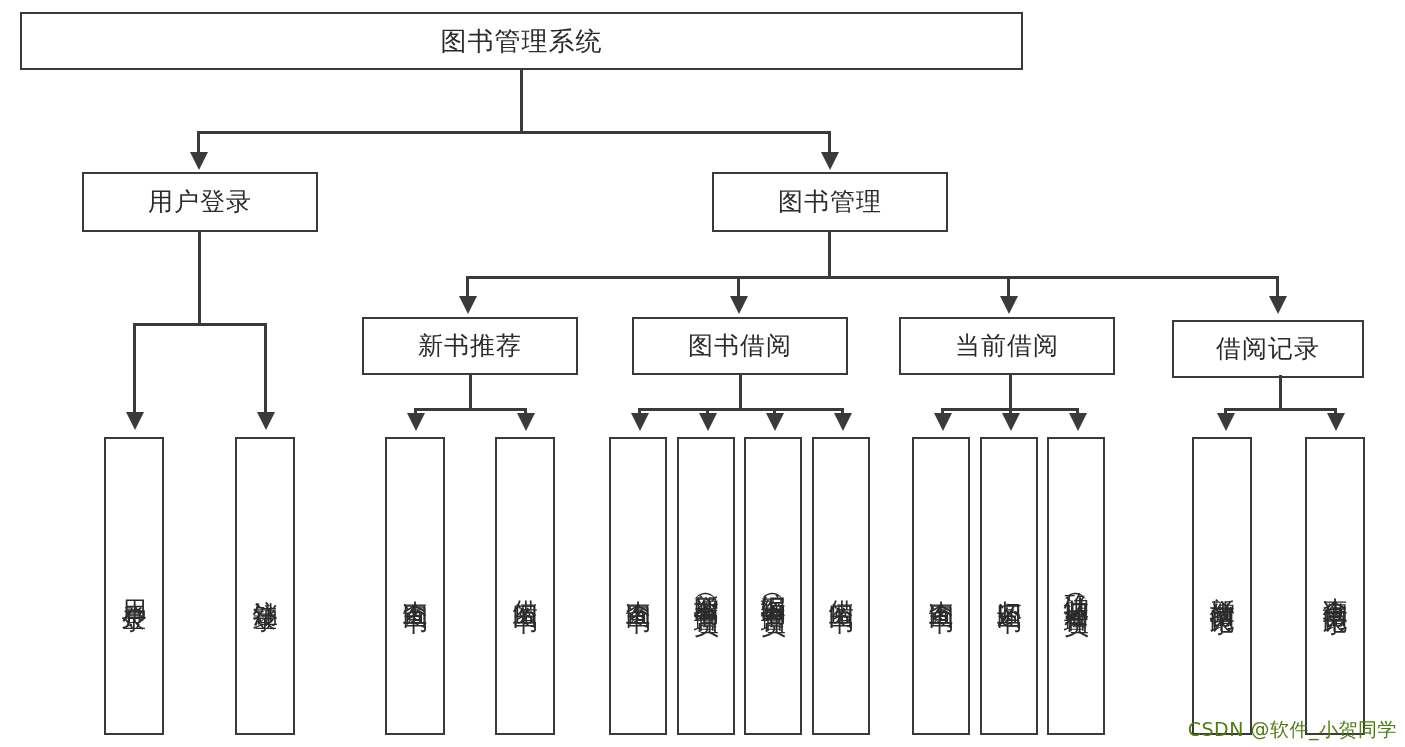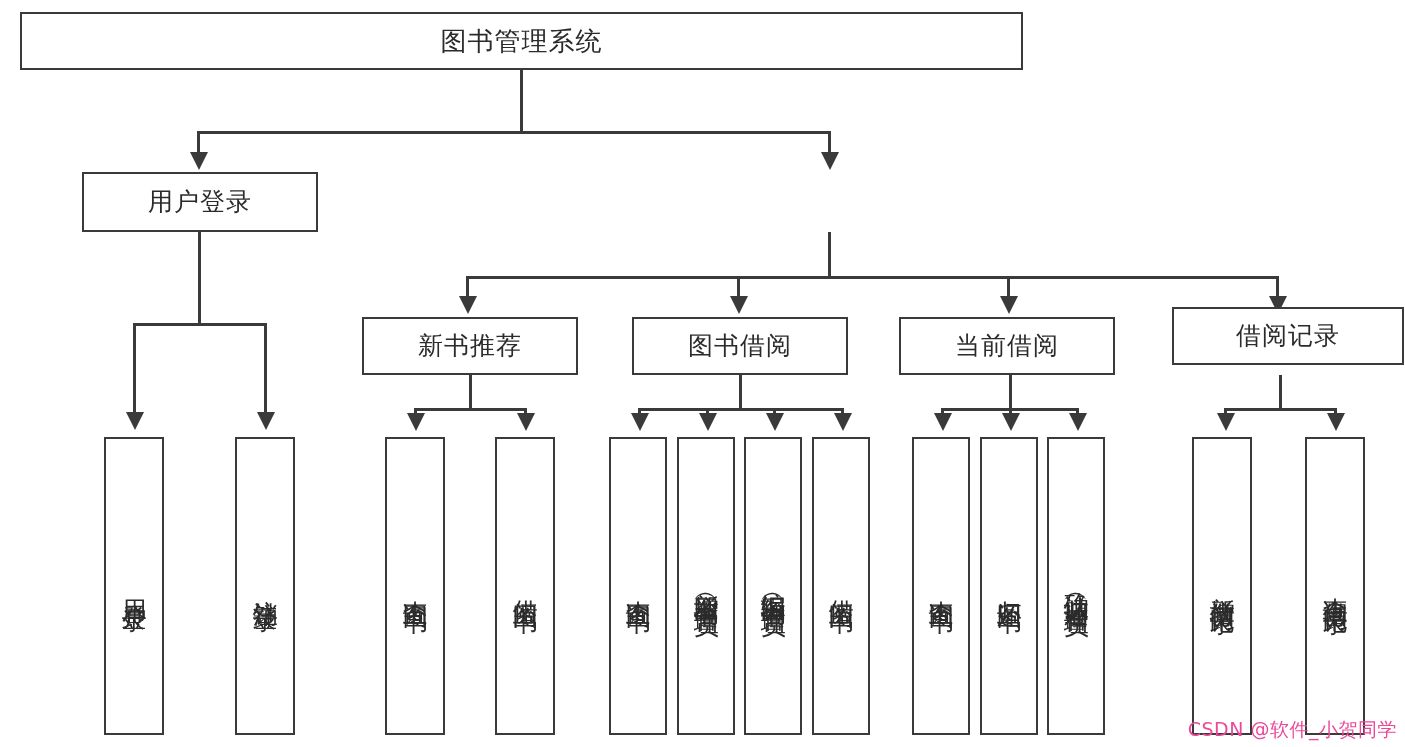--- a/index.html
+++ b/index.html
@@ -92,6 +92,7 @@
 
   <div class="node horiz" style="left:82px; top:172px; width:236px; height:60px;">用户登录</div>
 
+  <div class="node horiz" style="left:712px; top:172px; width:236px; height:60px;">图书管理</div>
 
   <div class="edge v" style="left:198px; top:232px; height:92px;"></div>
   <div class="edge h" style="left:133px; top:323px; width:133px;"></div>

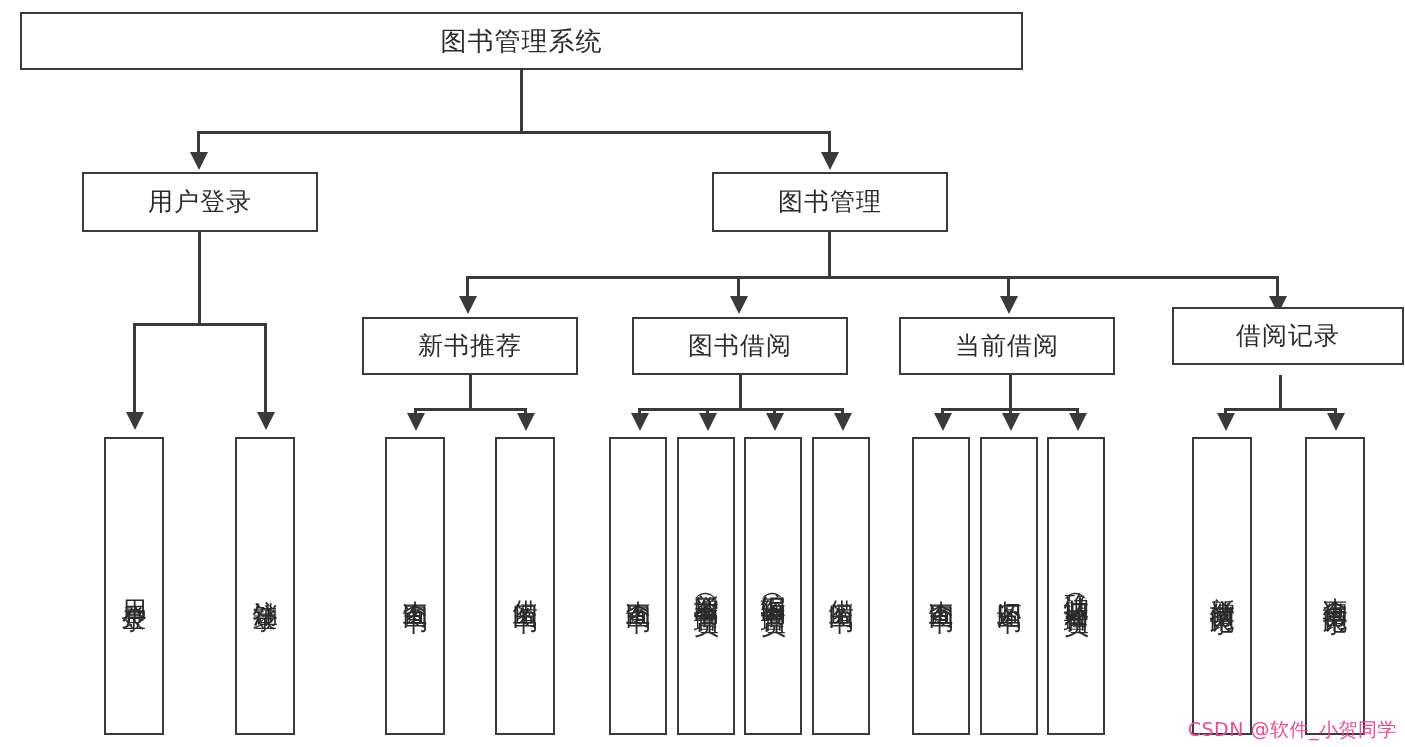--- a/index.html
+++ b/index.html
@@ -118,7 +118,7 @@
 
   <div class="node horiz" style="left:899px; top:317px; width:216px; height:58px;">当前借阅</div>
 
-  <div class="node horiz" style="left:1172px; top:307px; width:232px; height:58px;">借阅记录</div>
+  <div class="node horiz" style="left:1172px; top:320px; width:192px; height:58px;">借阅记录</div>
 
   <div class="edge v" style="left:469px; top:375px; height:34px;"></div>
   <div class="edge h" style="left:414px; top:408px; width:113px;"></div>

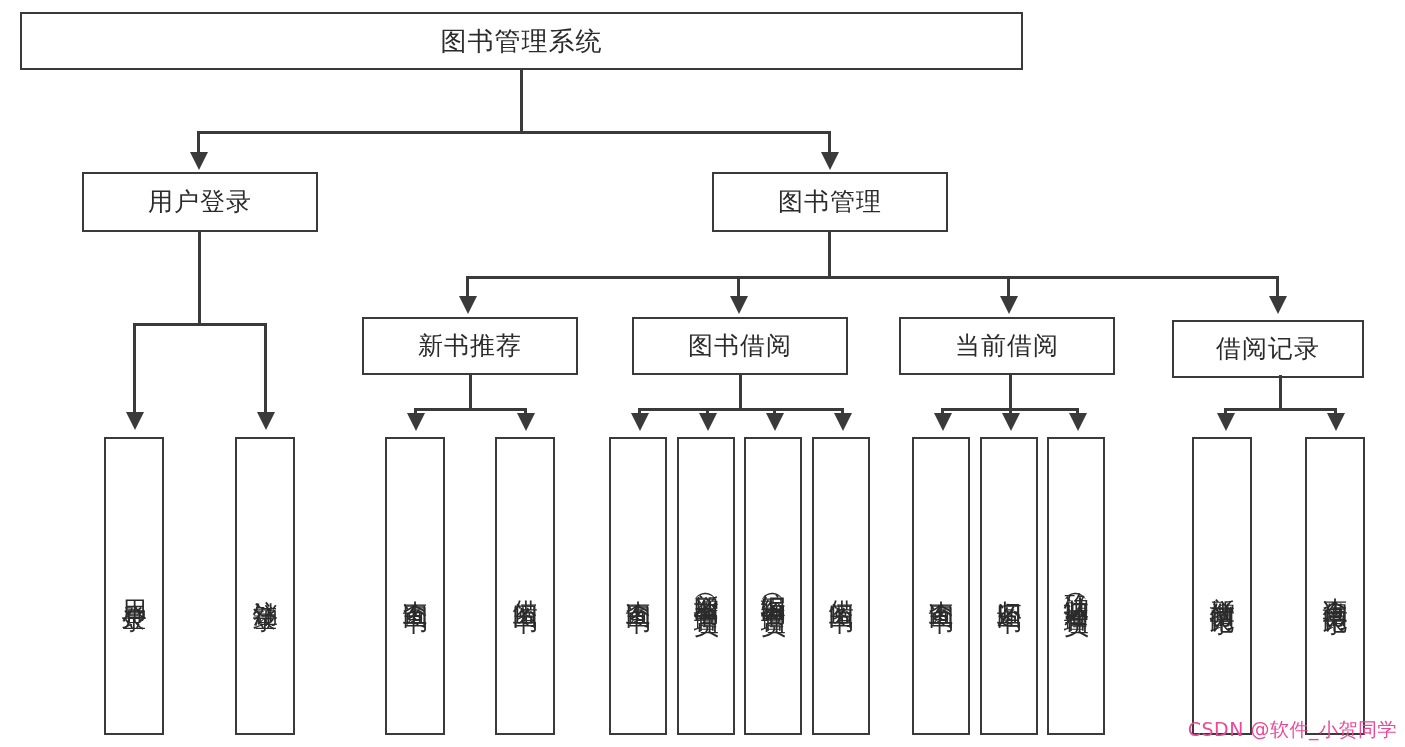--- a/index.html
+++ b/index.html
@@ -69,7 +69,7 @@
     right: 8px;
     bottom: 4px;
     font-size: 19px;
-    color: #ec4899;
+    color: #4d7c0f;
     letter-spacing: 0.5px;
     white-space: nowrap;
   }

